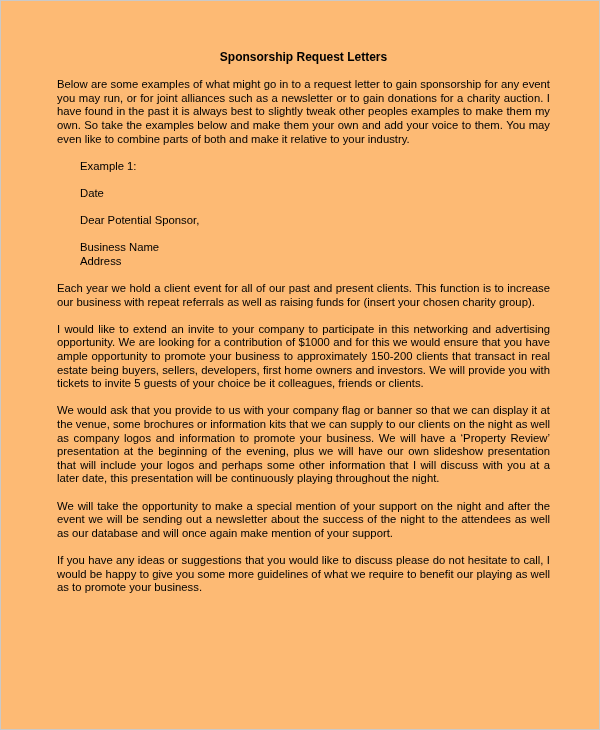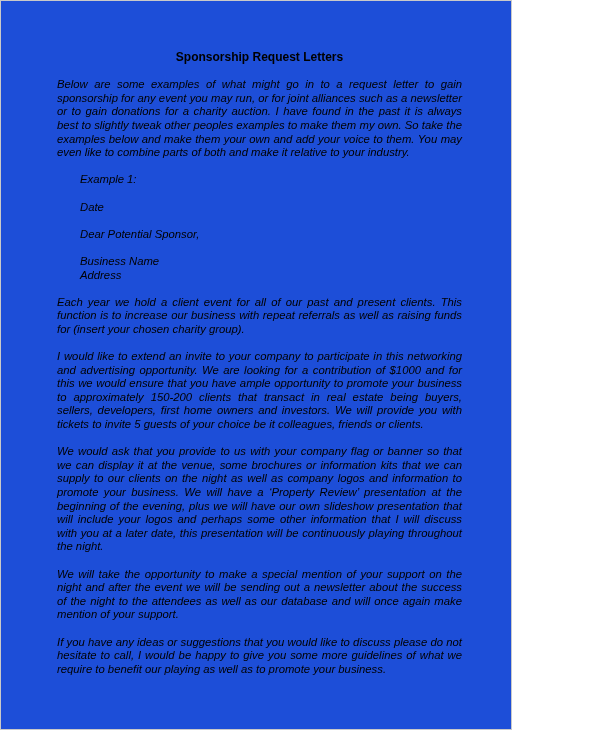--- a/index.html
+++ b/index.html
@@ -9,10 +9,10 @@
   }
   .page {
     position: relative;
-    width: 512px;
+    width: 600px;
     height: 730px;
     box-sizing: border-box;
-    background: #1d4ed8;
+    background: #fdba74;
     border: 1px solid #c9c9c9;
     padding: 50px 49px 0 56px;
     font-family: "Liberation Sans", "DejaVu Sans", sans-serif;

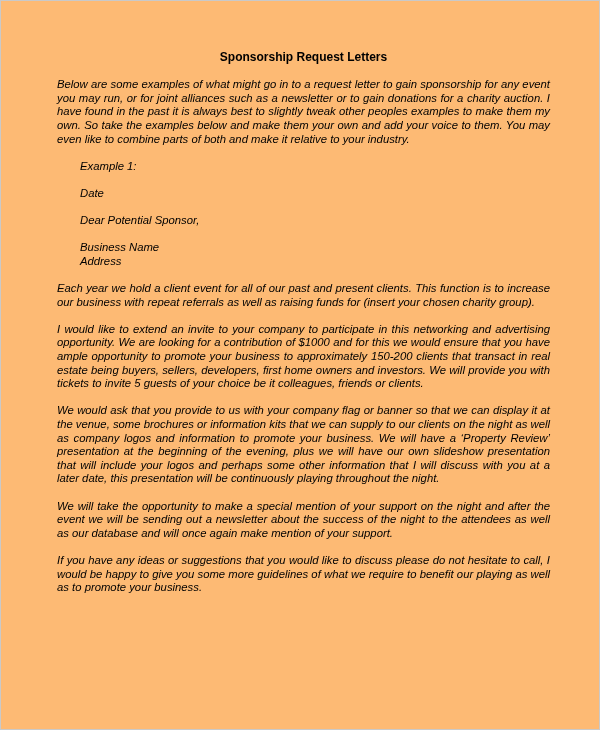--- a/index.html
+++ b/index.html
@@ -31,7 +31,6 @@
   .para {
     margin: 0 0 13.6px 0;
     text-align: justify;
-    font-style: italic;
   }
   .para.short {
     text-align: left;

